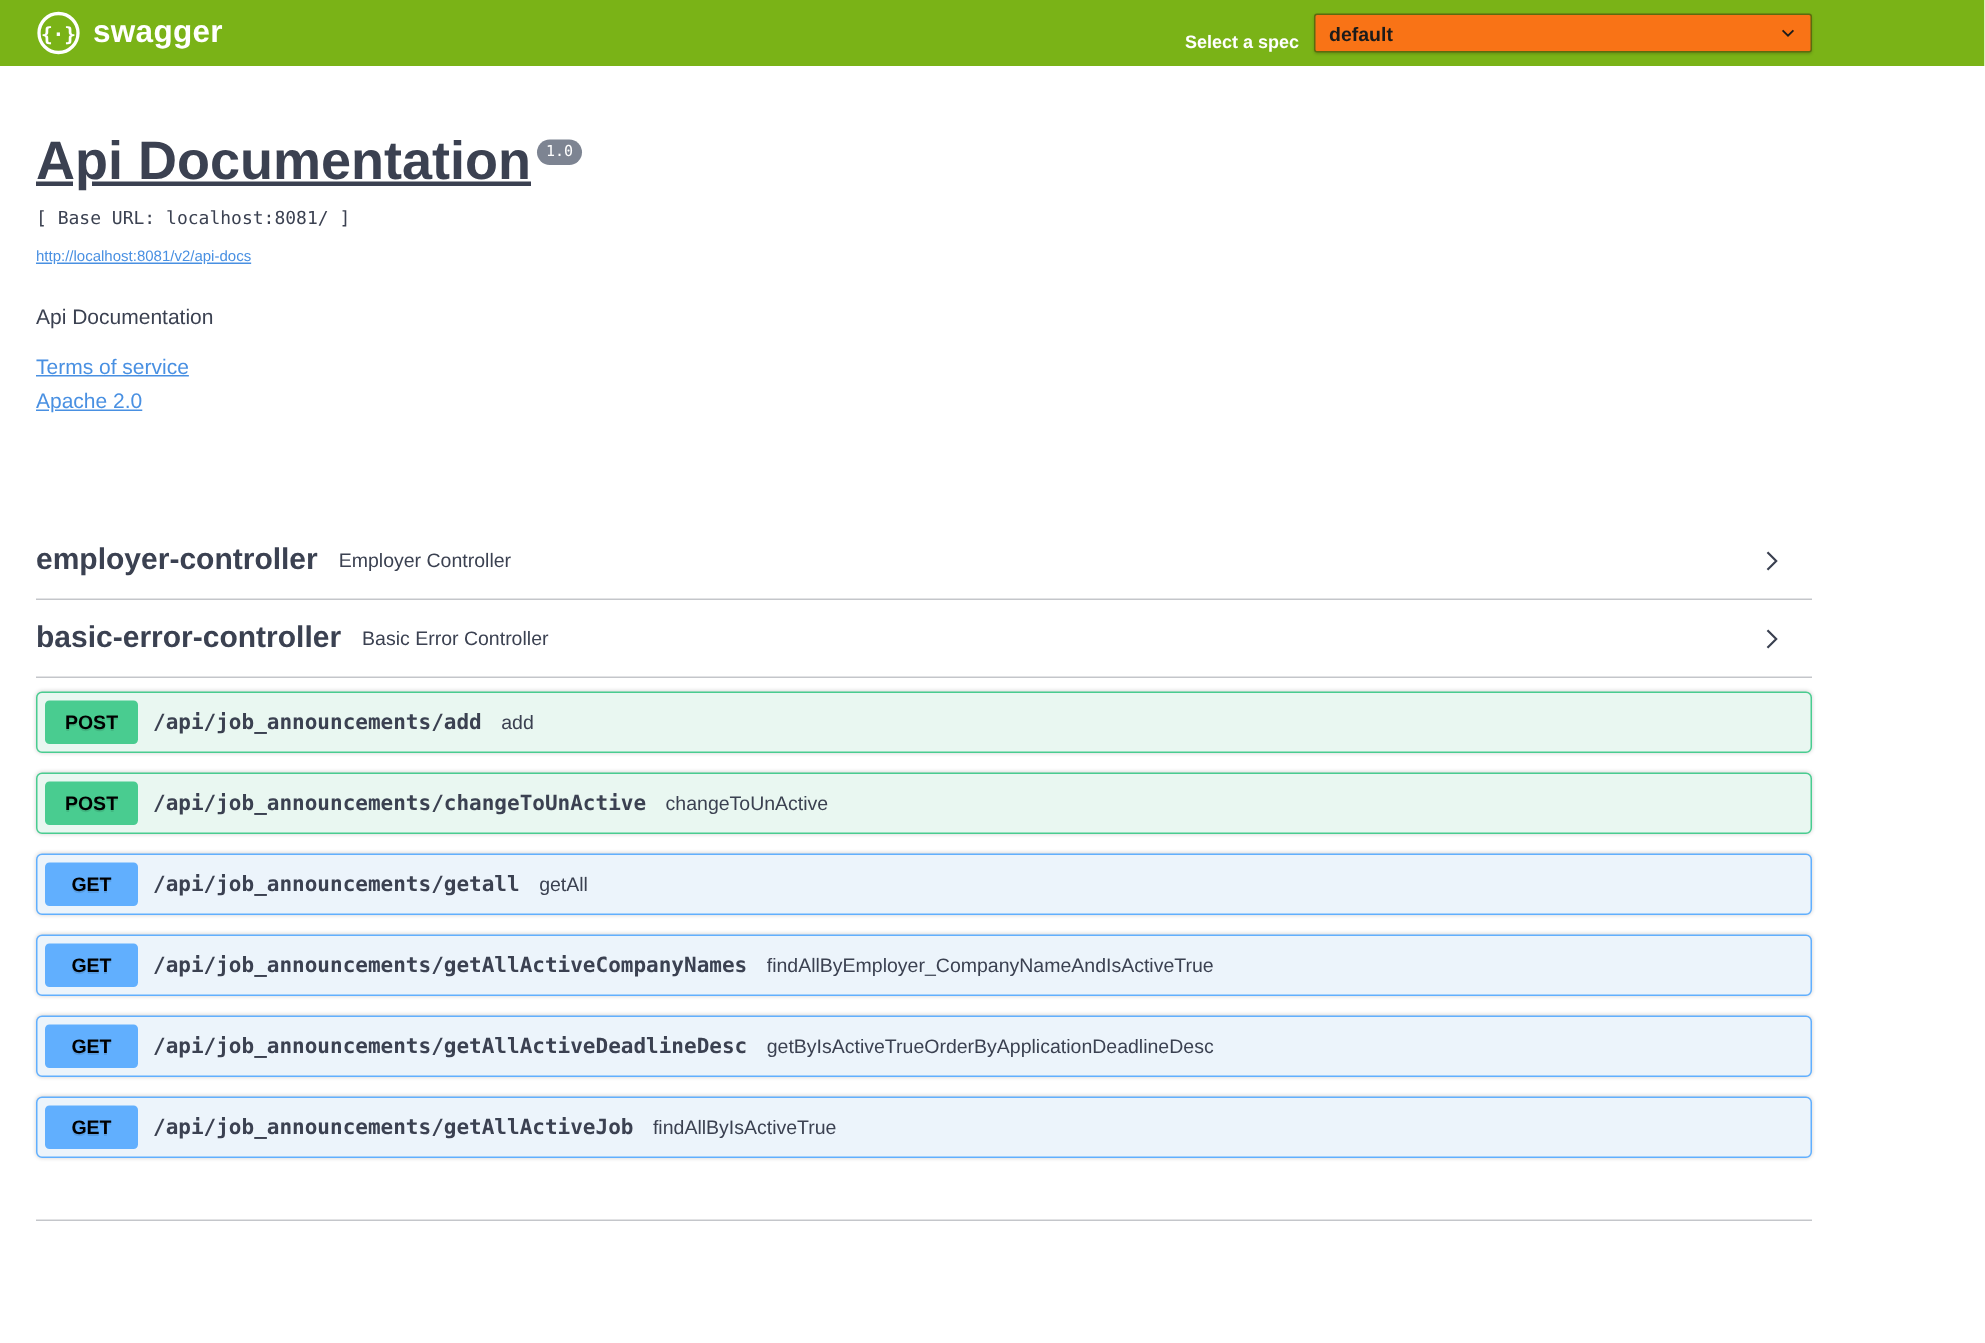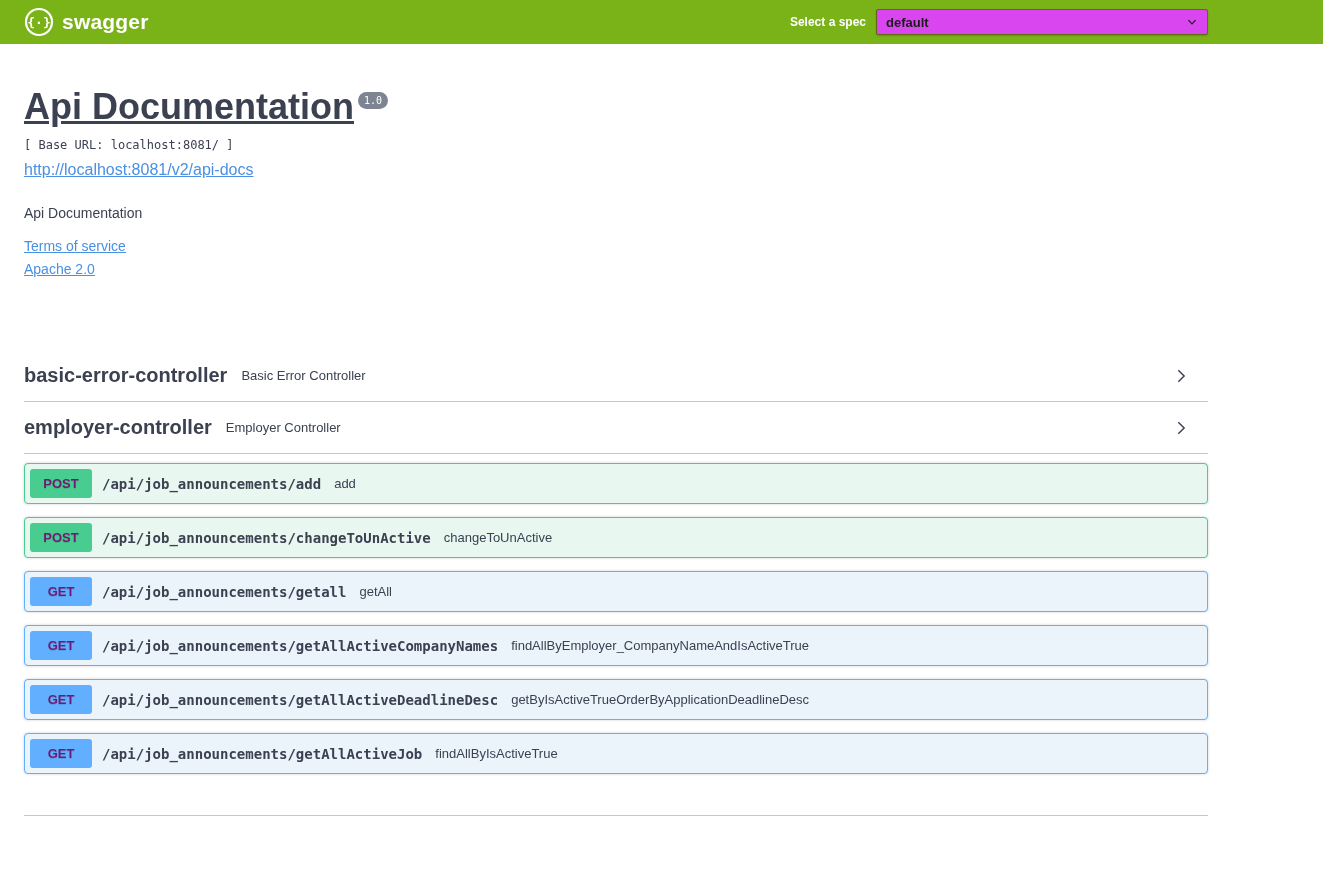--- a/index.html
+++ b/index.html
@@ -21,7 +21,7 @@
   }
   .brand { display: flex; align-items: center; gap: 8px; }
   .brand-text { color: #fff; font-size: 21px; font-weight: 700; letter-spacing: .2px; }
-  .spec-select { display: flex; align-items: center; gap: 10px; margin-left: 32px; }
+  .spec-select { display: flex; align-items: flex-end; gap: 10px; margin-left: 32px; }
   .select-label { color: #fff; font-size: 12px; font-weight: 700; }
   .select-box {
     width: 332px; height: 26px;

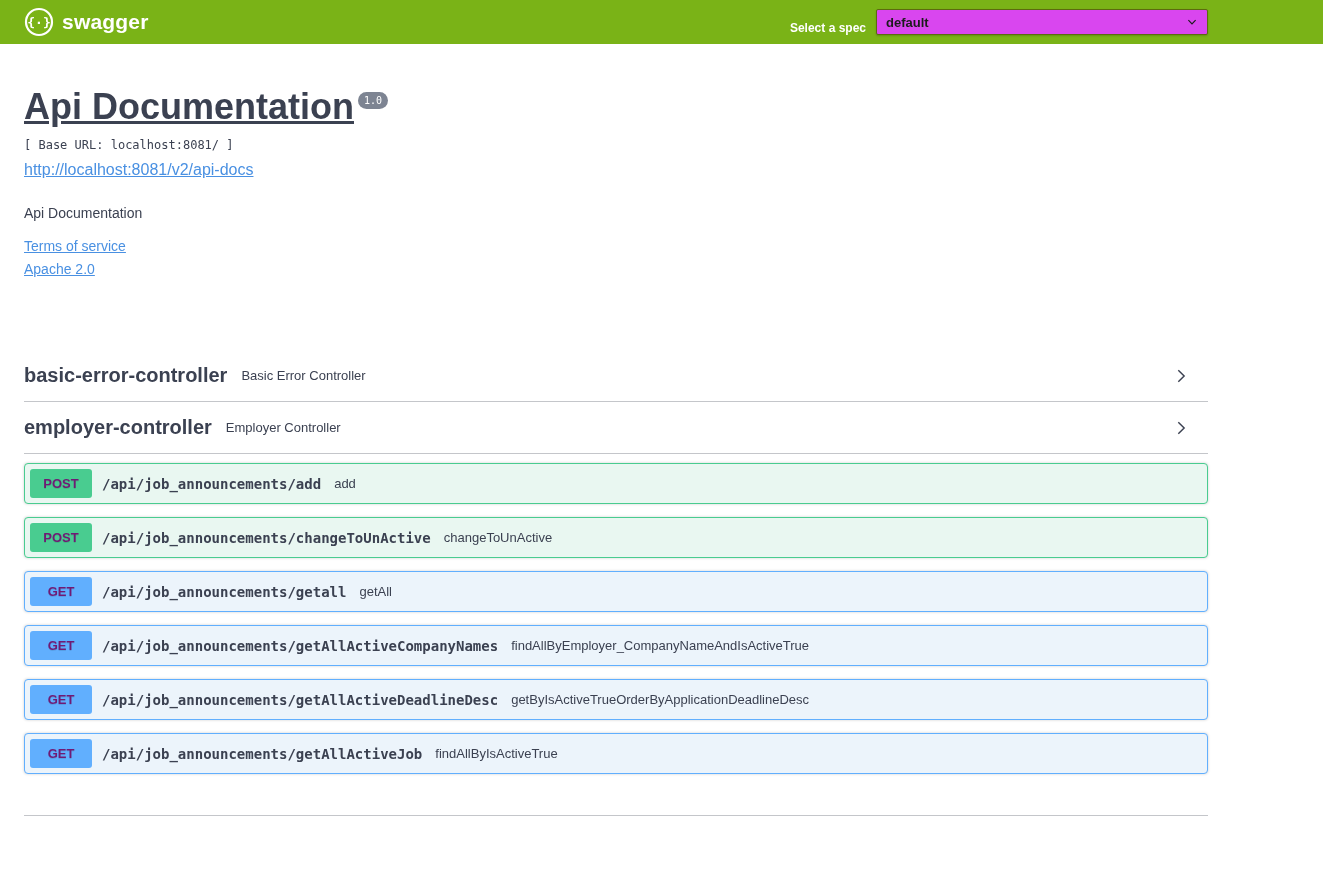--- a/index.html
+++ b/index.html
@@ -25,7 +25,7 @@
   .select-label { color: #fff; font-size: 12px; font-weight: 700; }
   .select-box {
     width: 332px; height: 26px;
-    background: #d946ef;
+    background: #f97316;
     border: 1px solid #5d6b0e;
     border-radius: 2px;
     display: flex; align-items: center; justify-content: space-between;

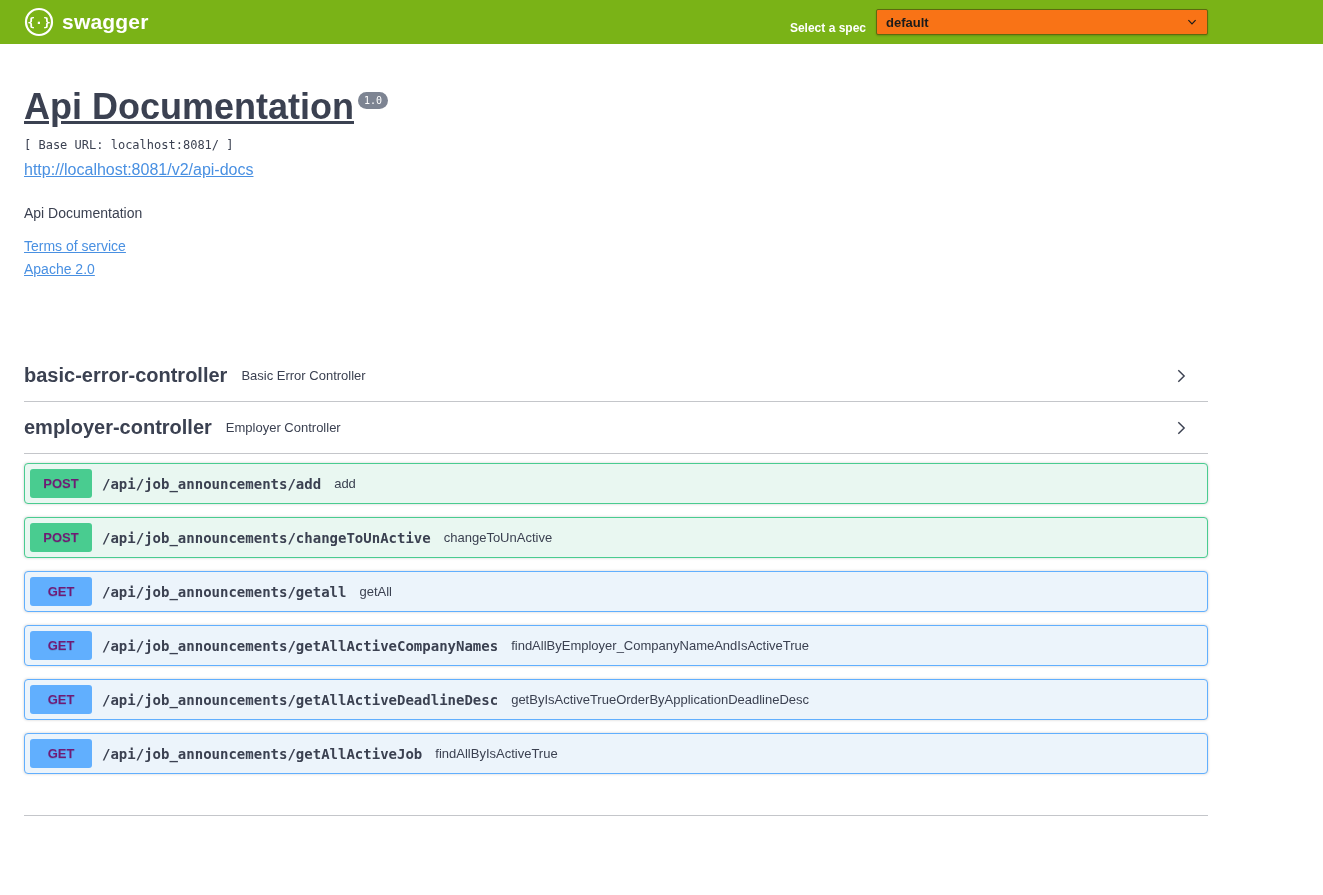--- a/index.html
+++ b/index.html
@@ -56,7 +56,7 @@
   }
   .spec-link {
     color: var(--link, #4990e2);
-    font-size: 16px;
+    font-size: 10px;
     text-decoration: underline;
     display: inline-block;
     margin-bottom: 26px;

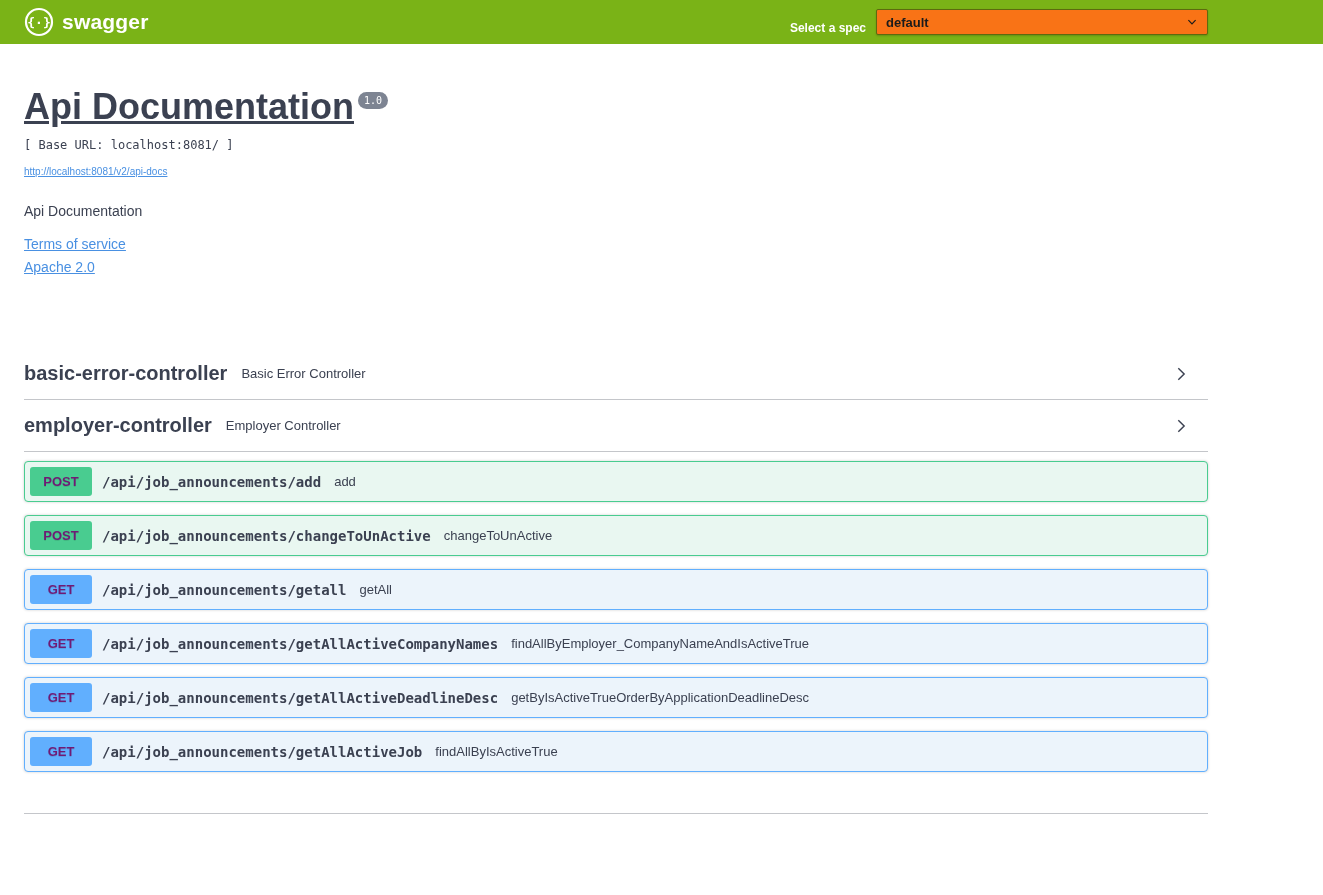--- a/index.html
+++ b/index.html
@@ -157,6 +157,18 @@
 
     <div>
       <div class="tag-header">
+        <h3 class="tag-name">employer-controller</h3>
+        <span class="tag-desc">Employer Controller</span>
+        <span class="tag-arrow">
+          <svg width="18" height="18" viewBox="0 0 20 20">
+              <path d="M7 3.5 L13.5 10 L7 16.5" fill="none" stroke="#3b4151" stroke-width="1.6"></path>
+            </svg>
+        </span>
+      </div>
+    </div>
+
+    <div>
+      <div class="tag-header">
         <h3 class="tag-name">basic-error-controller</h3>
         <span class="tag-desc">Basic Error Controller</span>
         <span class="tag-arrow">
@@ -167,18 +179,6 @@
       </div>
     </div>
 
-    <div>
-      <div class="tag-header">
-        <h3 class="tag-name">employer-controller</h3>
-        <span class="tag-desc">Employer Controller</span>
-        <span class="tag-arrow">
-          <svg width="18" height="18" viewBox="0 0 20 20">
-              <path d="M7 3.5 L13.5 10 L7 16.5" fill="none" stroke="#3b4151" stroke-width="1.6"></path>
-            </svg>
-        </span>
-      </div>
-    </div>
-
 
     <div>
 

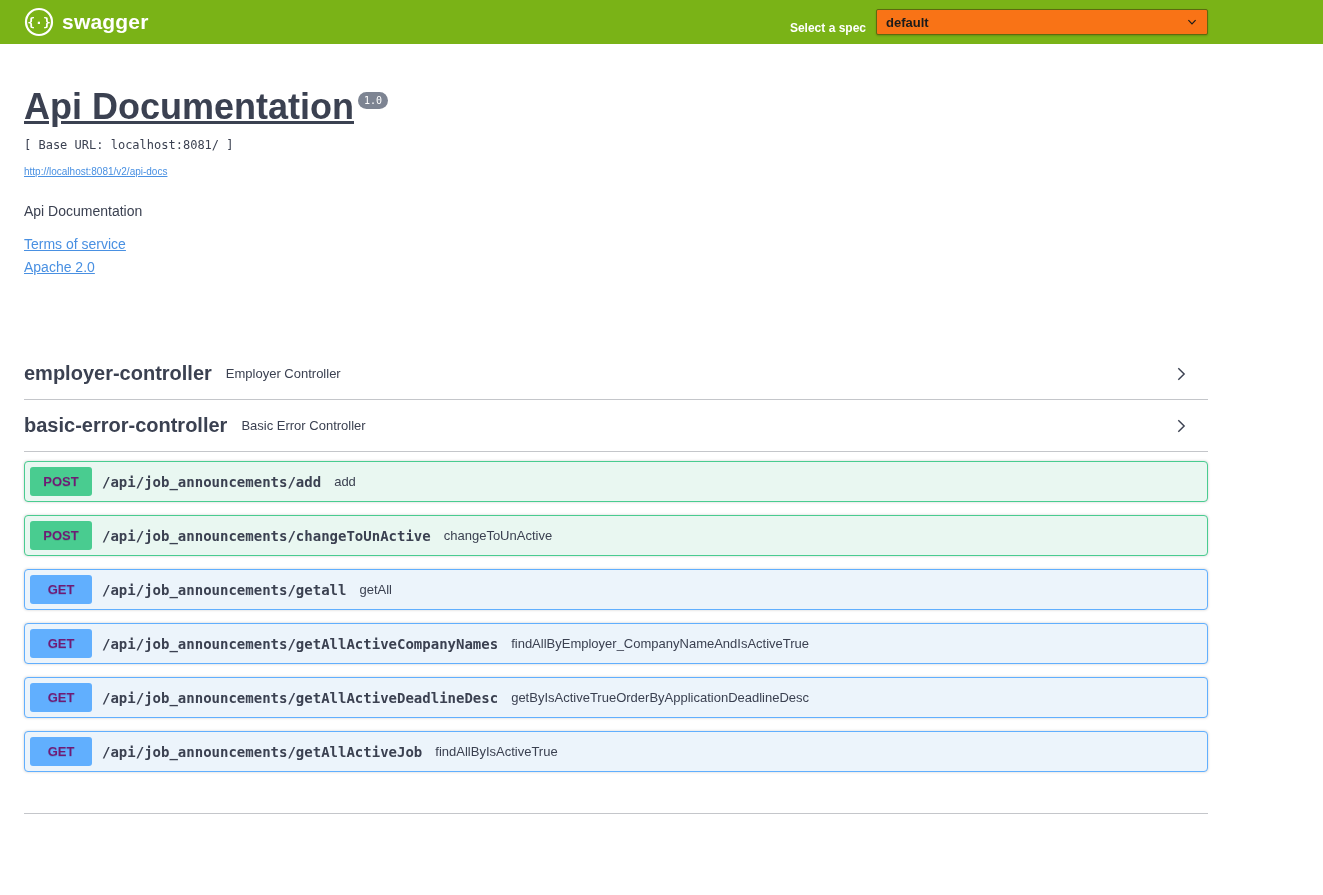--- a/index.html
+++ b/index.html
@@ -100,7 +100,7 @@
   .method {
     min-width: 62px; text-align: center;
     padding: 7px 8px; border-radius: 3px;
-    color: #701a75; font-weight: 700; font-size: 13px;
+    color: #000000; font-weight: 700; font-size: 13px;
     text-shadow: 0 1px 0 rgba(0,0,0,.1);
   }
   .method.post { background: var(--post, #49cc90); }

